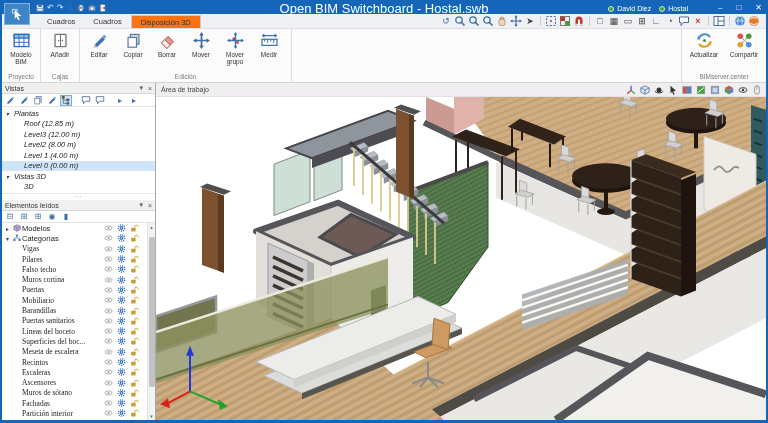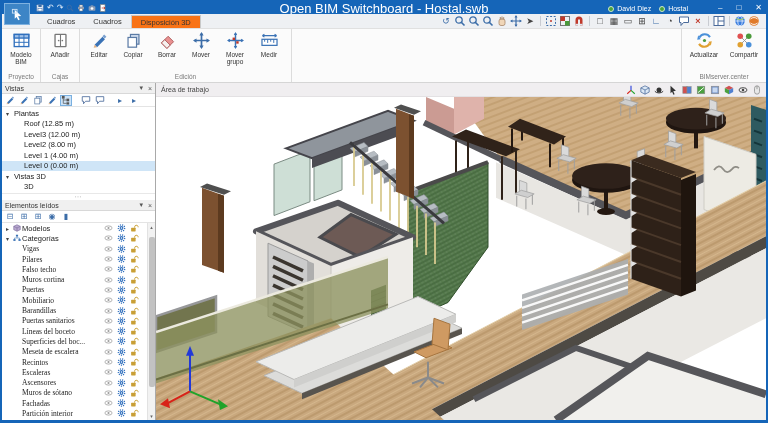--- a/index.html
+++ b/index.html
@@ -46,7 +46,7 @@
   .pti .ic{width:10px;height:10px;}
   .pti.pressed{background:#cde3f7;border:1px solid #7ab0e0;}
   .vtree{padding:1px 0;font-size:7.5px;color:#222;}
-  .trow{height:10.5px;display:flex;align-items:center;padding-left:4px;cursor:default;}
+  .trow{height:10.5px;display:flex;align-items:center;padding-left:4px;cursor:default;font-style:italic;}
   .trow .chev{width:8px;font-size:6px;color:#444;}
   .trow.child{padding-left:22px;}
   .trow.sel{background:#cfe5f7;}

